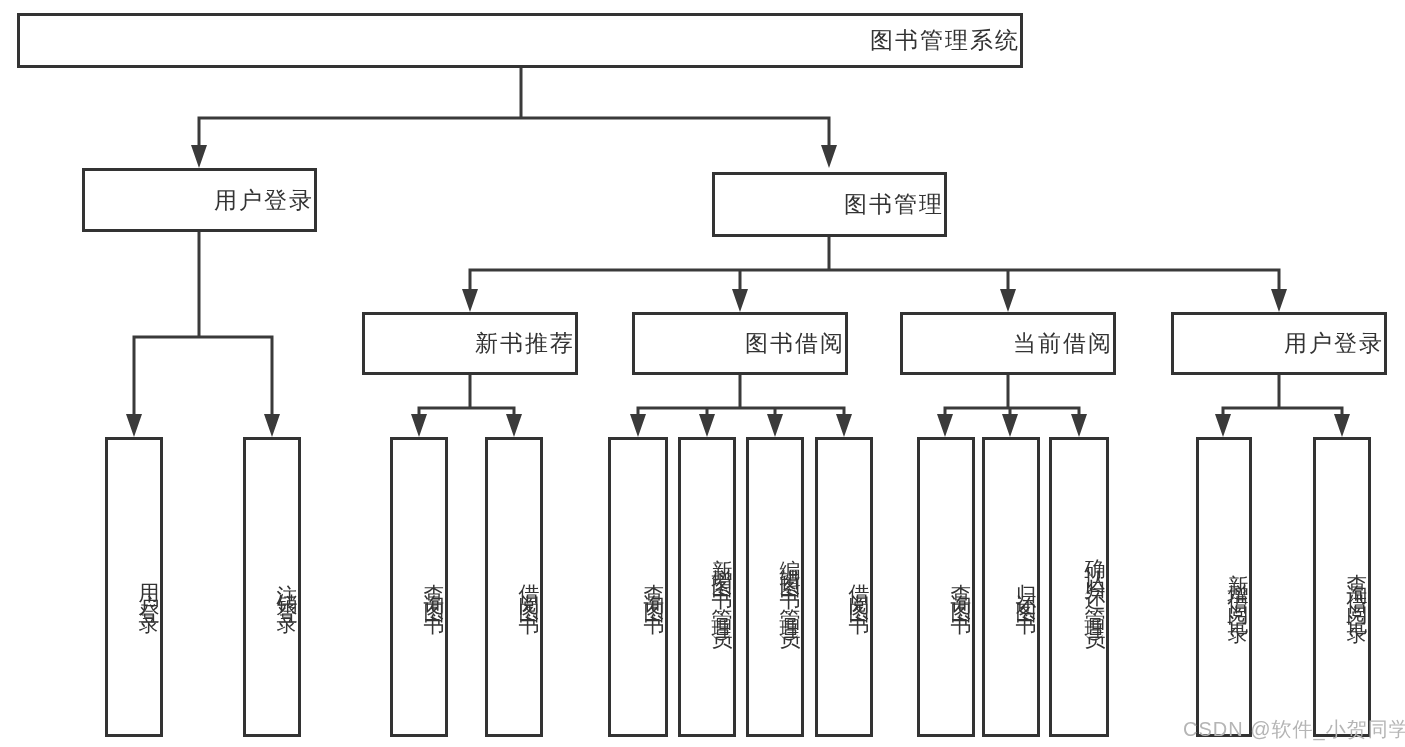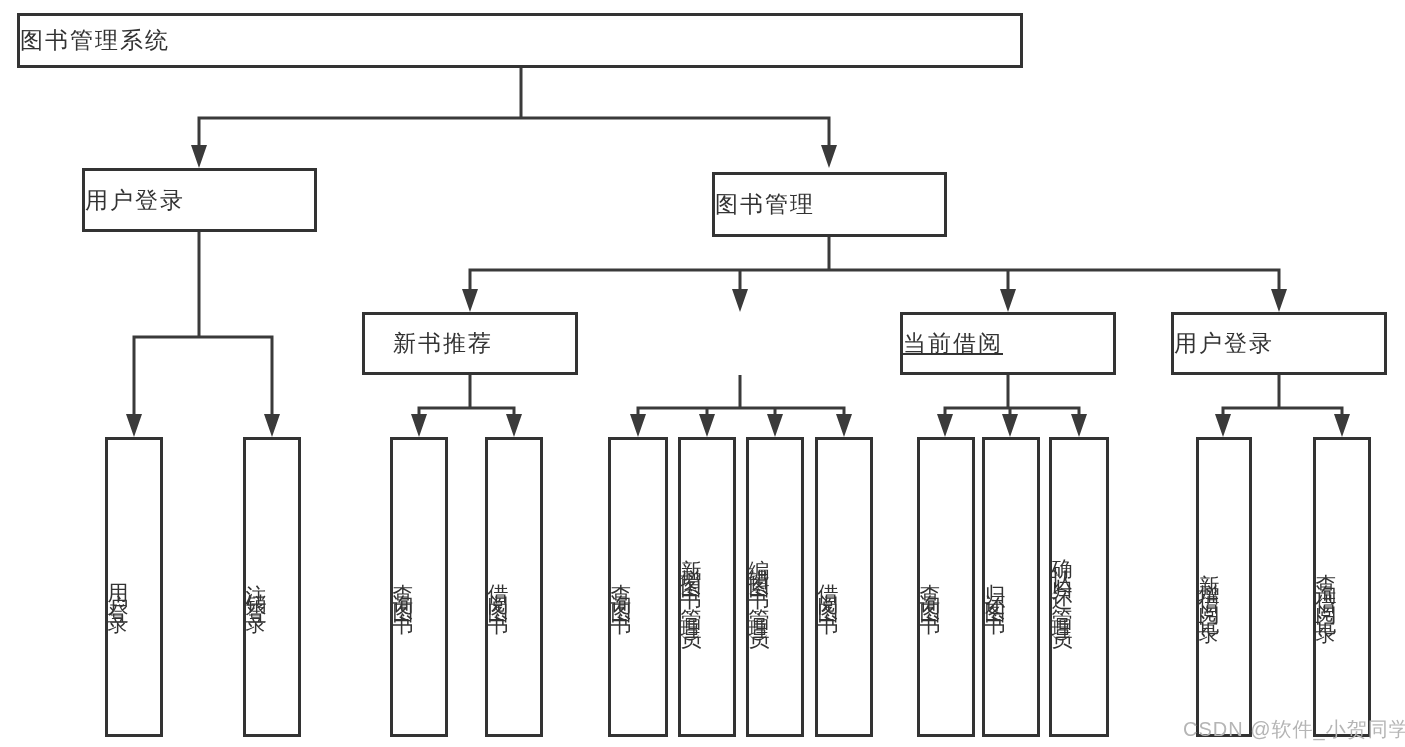--- a/index.html
+++ b/index.html
@@ -19,7 +19,7 @@
     border: 3px solid #333333;
     display: flex;
     align-items: center;
-    justify-content: flex-start;
+    justify-content: flex-end;
     color: #333333;
   }
   .hbox { font-size: 23px; letter-spacing: 2px; }

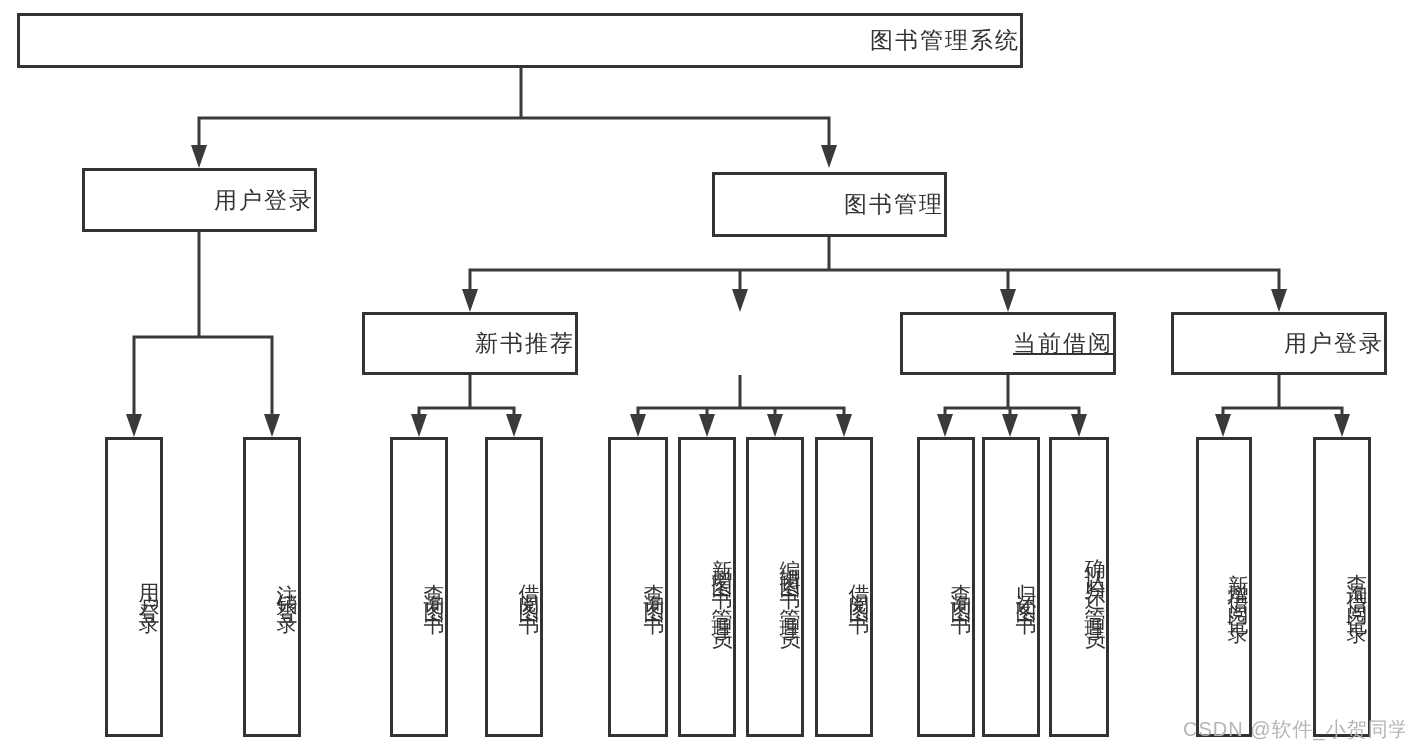--- a/index.html
+++ b/index.html
@@ -87,6 +87,9 @@
   <div class="box hbox" style="left:362px; top:312px; width:216px; height:63px;padding-left:28px;">
     <span>新书推荐</span>
   </div>
+  <div class="box hbox" style="left:632px; top:312px; width:216px; height:63px;">
+    <span>图书借阅</span>
+  </div>
   <div class="box hbox" style="left:900px; top:312px; width:216px; height:63px;text-decoration:underline;">
     <span>当前借阅</span>
   </div>

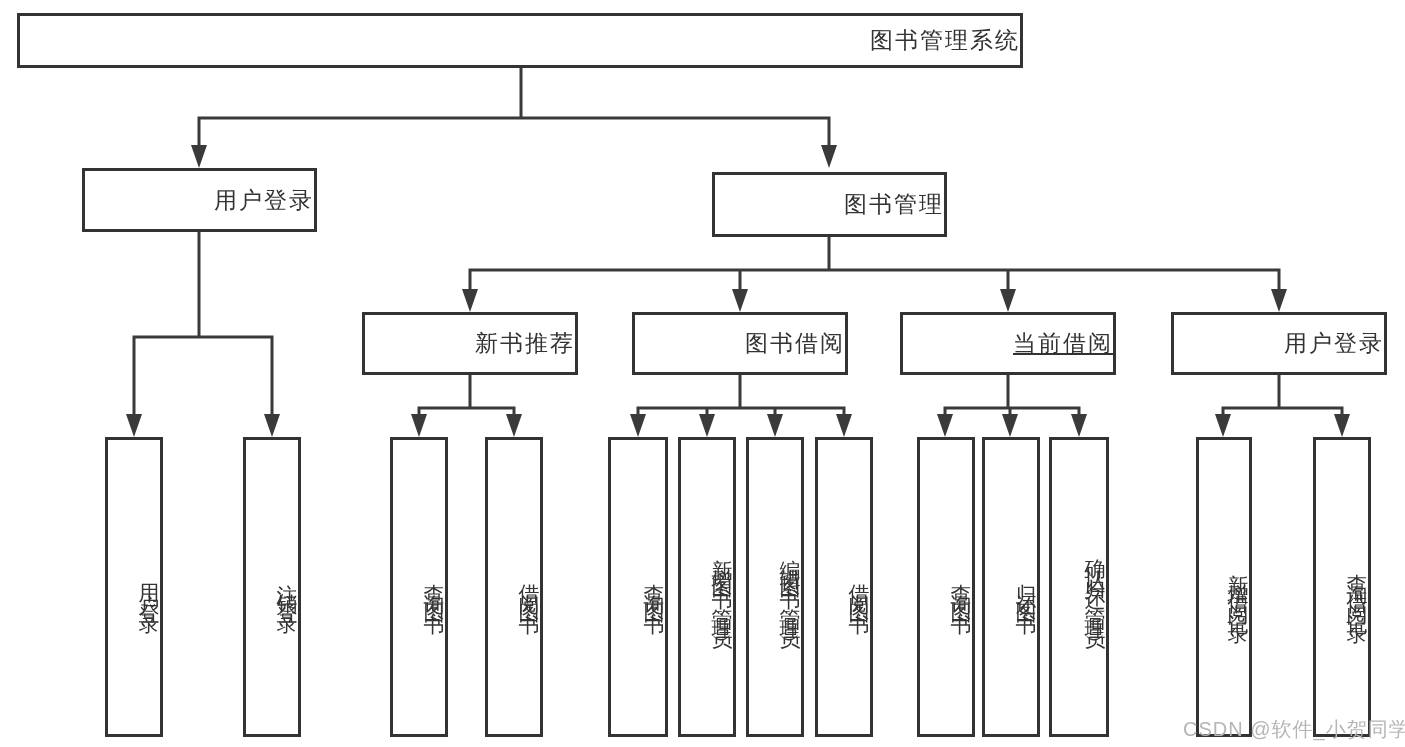--- a/index.html
+++ b/index.html
@@ -90,7 +90,7 @@
   <div class="box hbox" style="left:632px; top:312px; width:216px; height:63px;">
     <span>图书借阅</span>
   </div>
-  <div class="box hbox" style="left:900px; top:312px; width:216px; height:63px;text-decoration:underline;">
+  <div class="box hbox" style="left:900px; top:312px; width:216px; height:63px;">
     <span>当前借阅</span>
   </div>
   <div class="box hbox" style="left:1171px; top:312px; width:216px; height:63px;">

